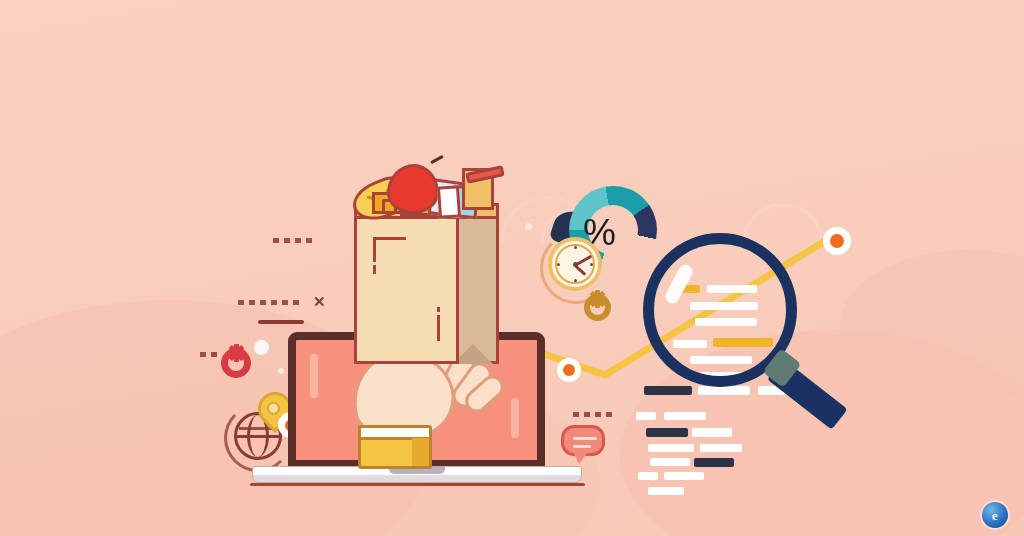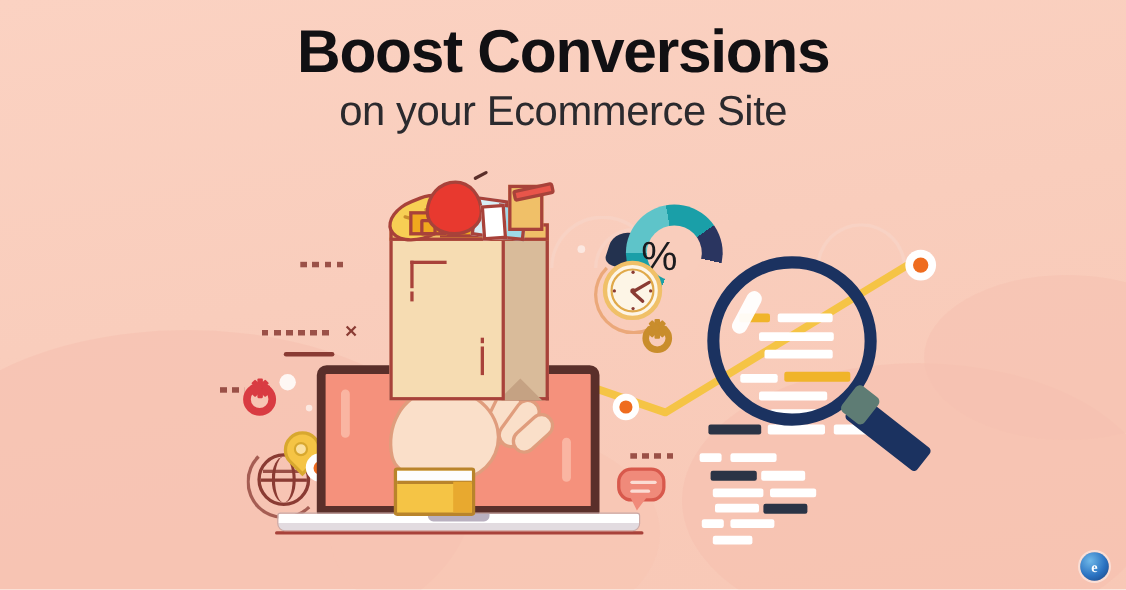--- a/index.html
+++ b/index.html
@@ -626,10 +626,6 @@
   <div class="cloud c2"></div>
   <div class="cloud c3"></div>
 
-  <div class="headline-wrap">
-    <h1 class="headline">Boost Conversions</h1>
-    <p class="subhead">on your Ecommerce Site</p>
-  </div>
 
   <div class="dashline" style="left:273px;top:238px;width:44px;"></div>
   <div class="dashline" style="left:238px;top:300px;width:62px;"></div>

